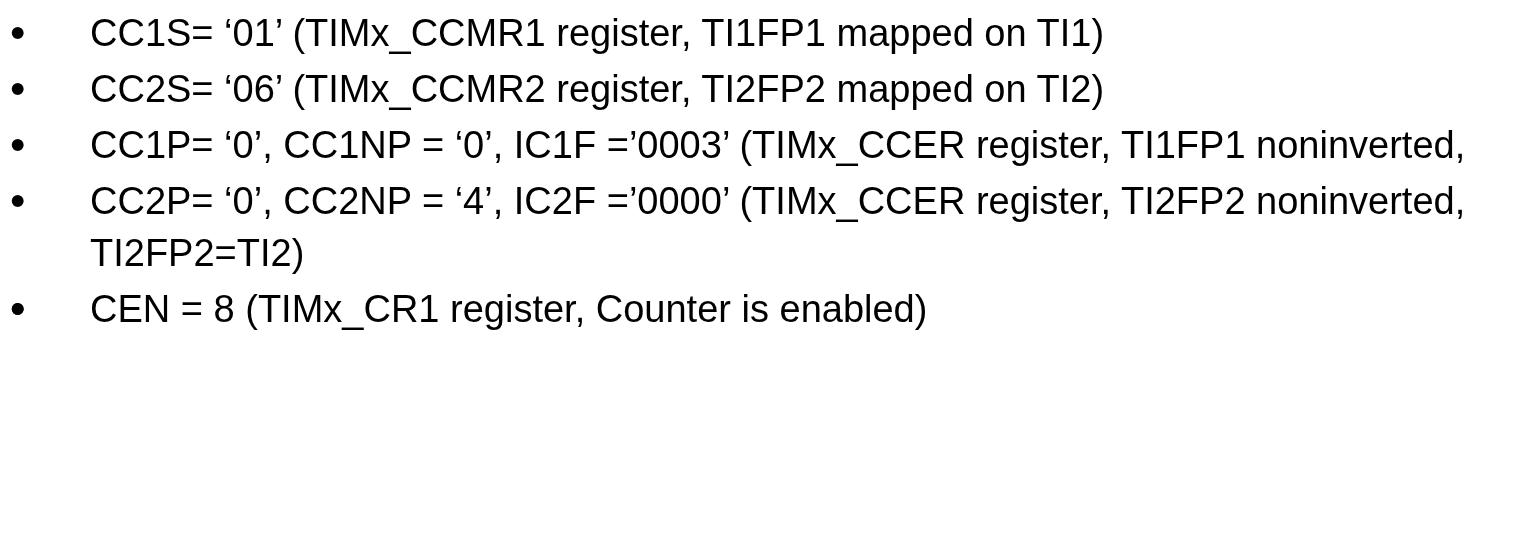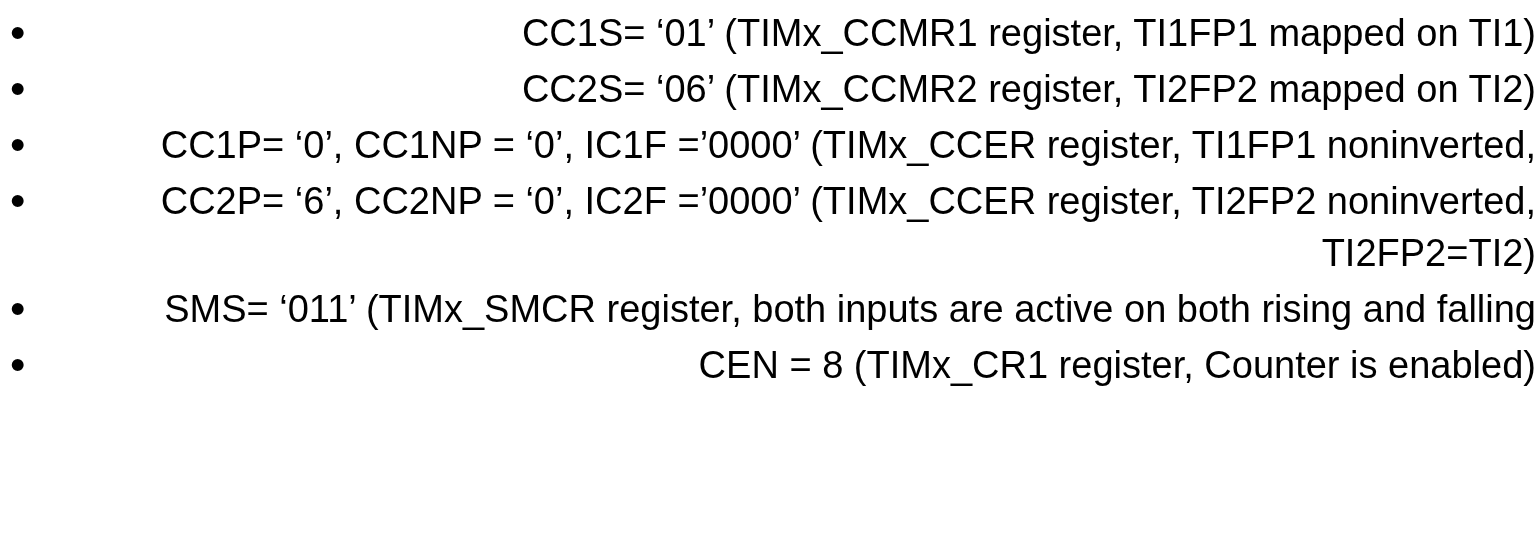--- a/index.html
+++ b/index.html
@@ -43,7 +43,6 @@
   }
   .bullet-line {
     min-height: 0;
-    text-align: right;
   }
 </style>
 </head>

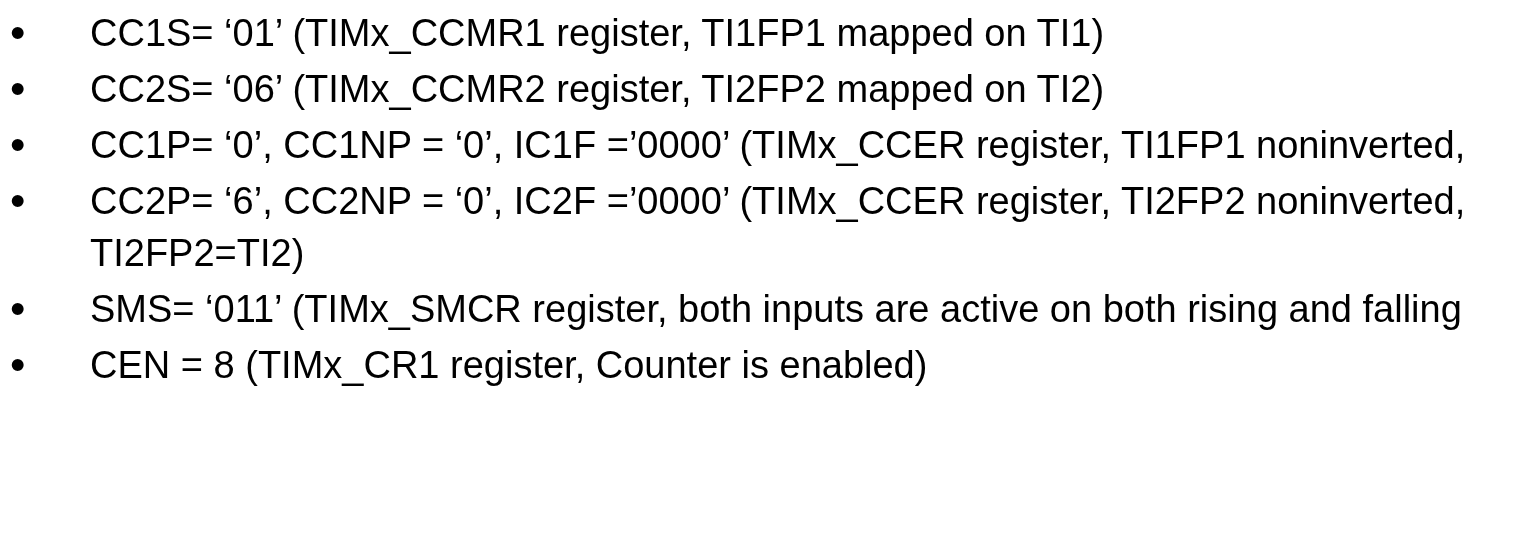--- a/index.html
+++ b/index.html
@@ -65,7 +65,7 @@
 
     <li class="bullet-item">
       <span class="bullet-marker">•</span>
-      <div class="bullet-line">CC1P= ‘0’, CC1NP = ‘0’, IC1F =’0000’ (TIMx_CCER register, TI1FP1 noninverted,</div>
+      <div class="bullet-line">CC1P= ‘0’, CC1NP = ‘0’, IC1F =’0003’ (TIMx_CCER register, TI1FP1 noninverted,</div>
     </li>
 
     <li class="bullet-item">

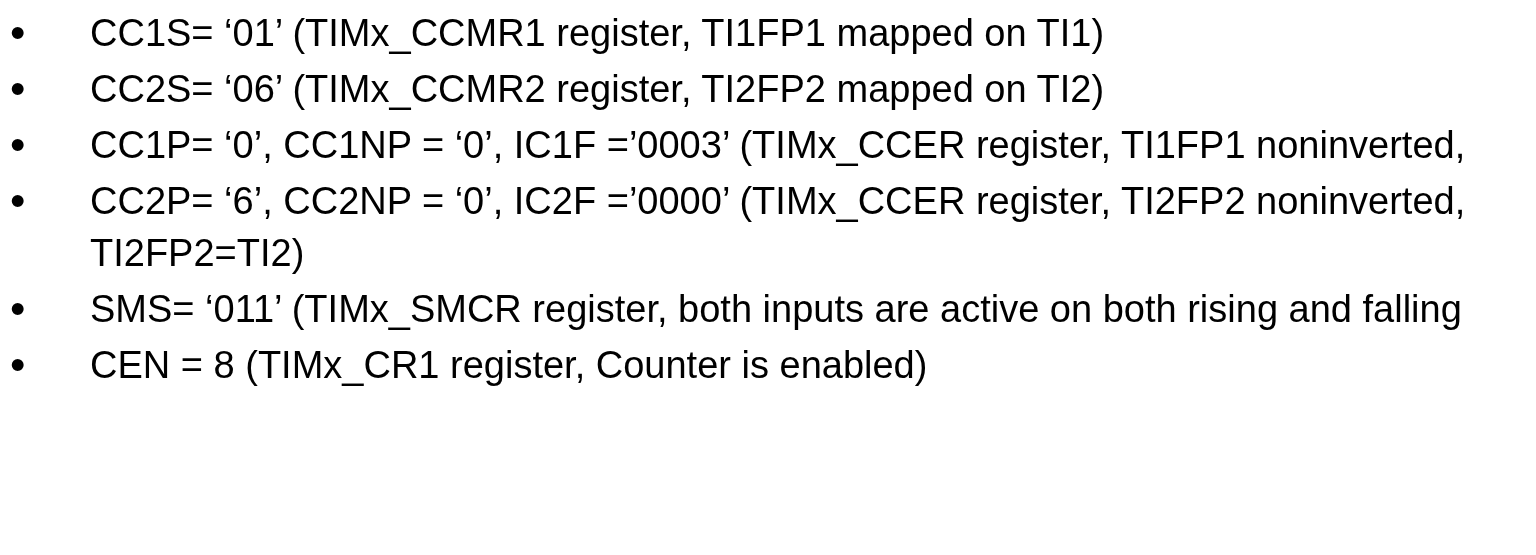--- a/index.html
+++ b/index.html
@@ -70,7 +70,7 @@
 
     <li class="bullet-item">
       <span class="bullet-marker">•</span>
-      <div class="bullet-line">CC2P= ‘6’, CC2NP = ‘0’, IC2F =’0000’ (TIMx_CCER register, TI2FP2 noninverted,</div>
+      <div class="bullet-line">CC2P= ‘0’, CC2NP = ‘4’, IC2F =’0000’ (TIMx_CCER register, TI2FP2 noninverted,</div>
       <div class="bullet-line">TI2FP2=TI2)</div>
     </li>
 

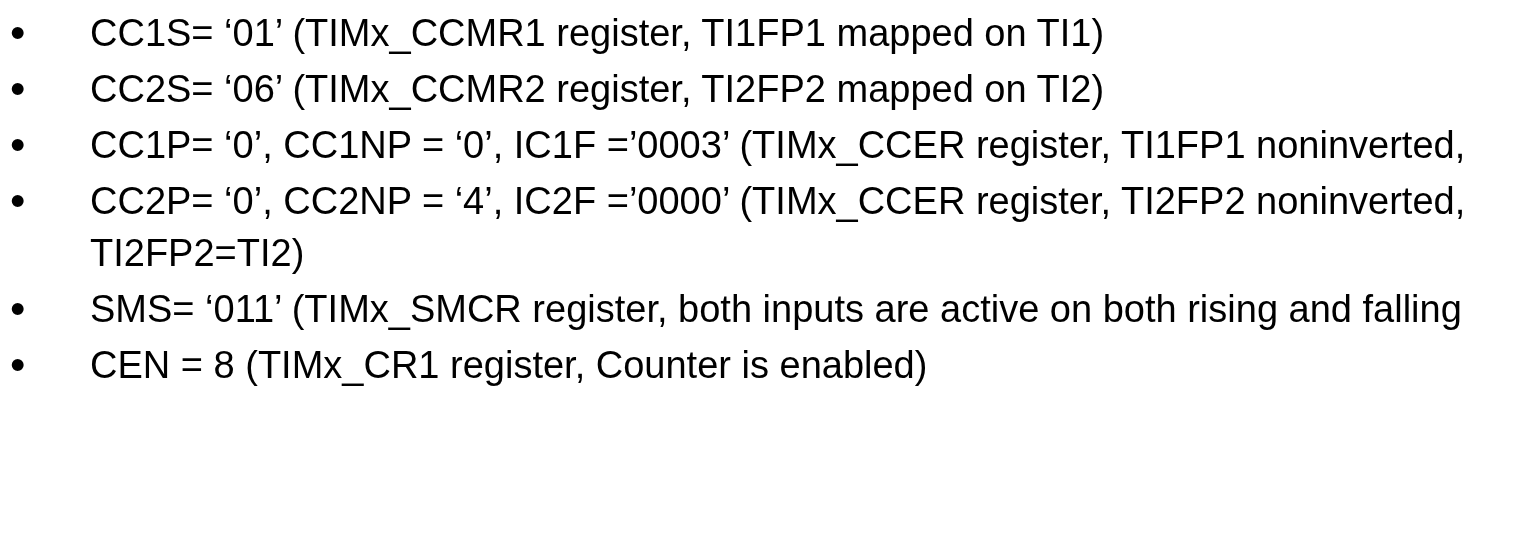--- a/index.html
+++ b/index.html
@@ -76,7 +76,6 @@
 
     <li class="bullet-item">
       <span class="bullet-marker">•</span>
-      <div class="bullet-line">SMS= ‘011’ (TIMx_SMCR register, both inputs are active on both rising and falling</div>
     </li>
 
     <li class="bullet-item">

